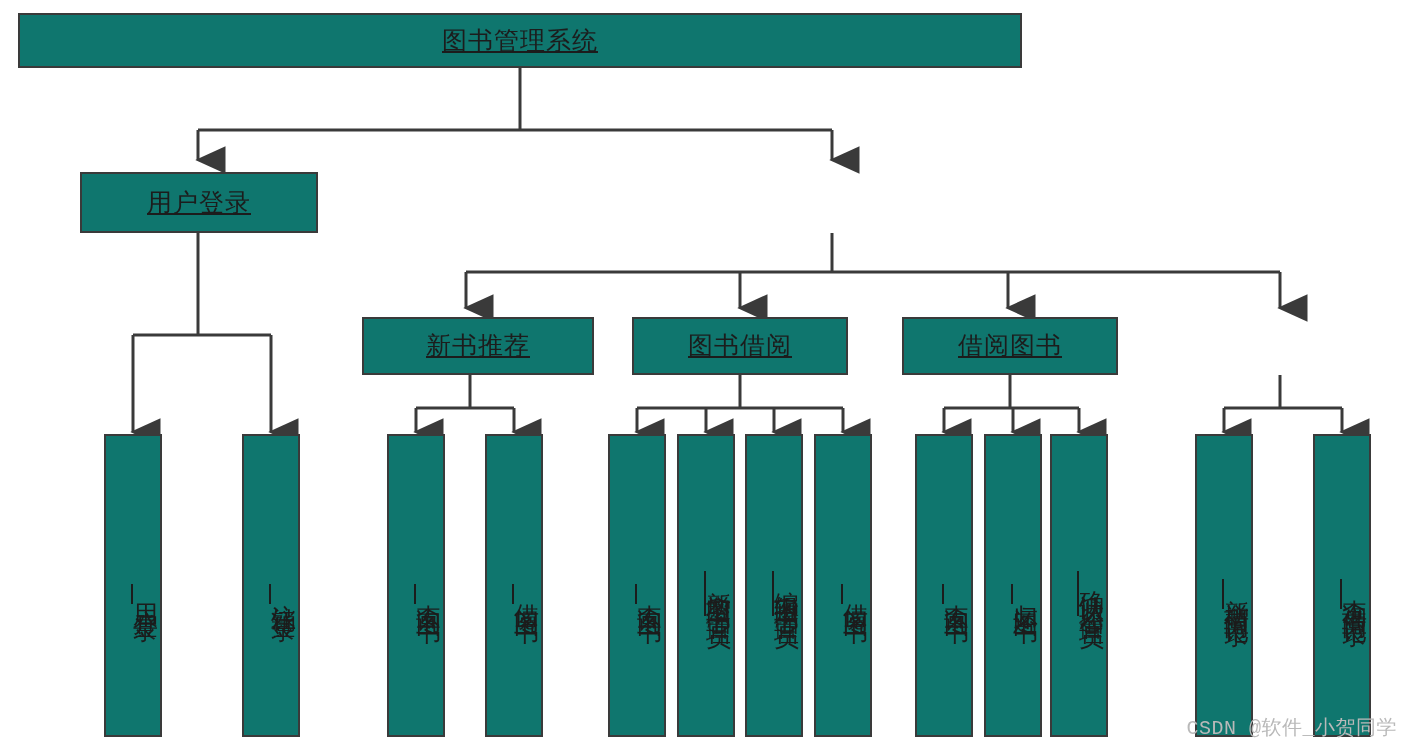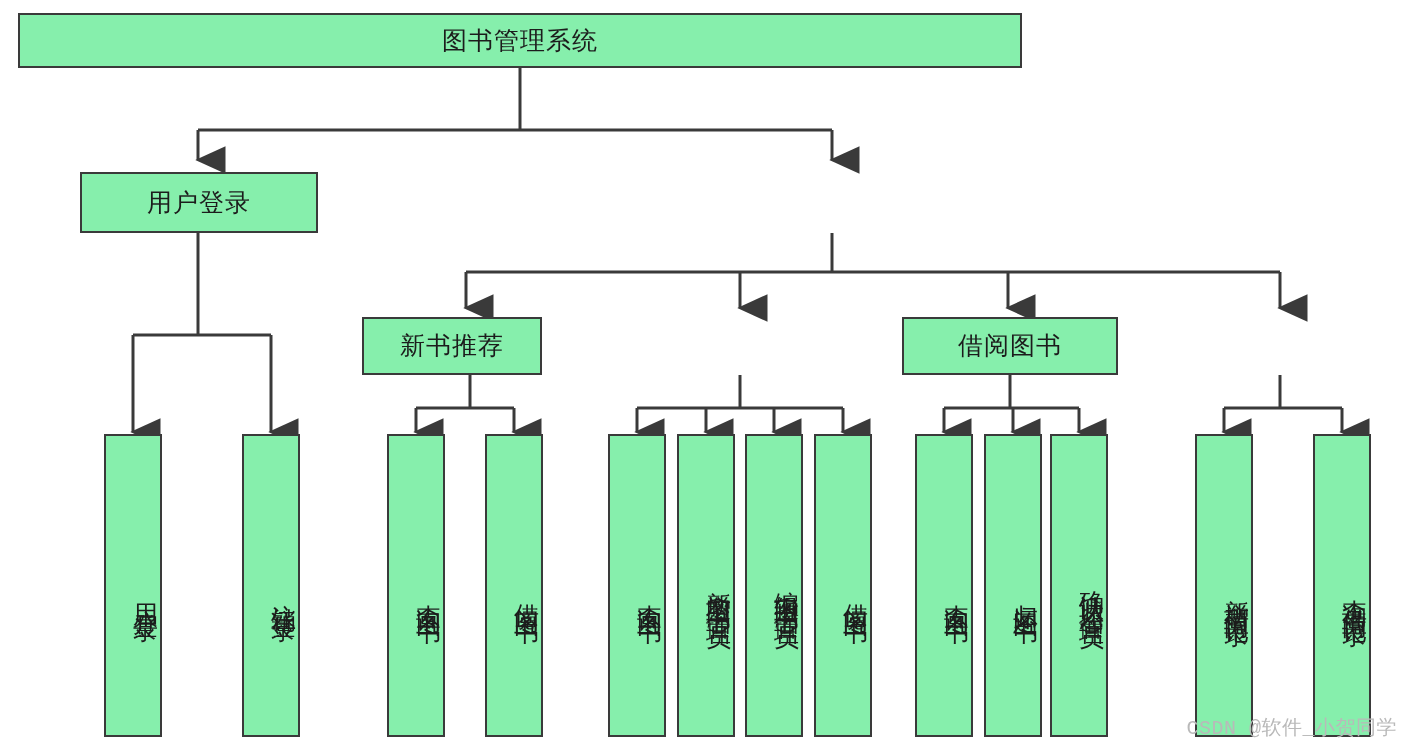--- a/index.html
+++ b/index.html
@@ -25,11 +25,12 @@
     position:absolute;
     box-sizing:border-box;
     border:2px solid #3a3a3a;
-    background:#86efac;
+    background:#0f766e;
     display:flex;
     align-items:center;
     justify-content:center;
     color:#1c1c1c;
+    text-decoration:underline;
   }
   .node.horiz{
     font-size:25px;

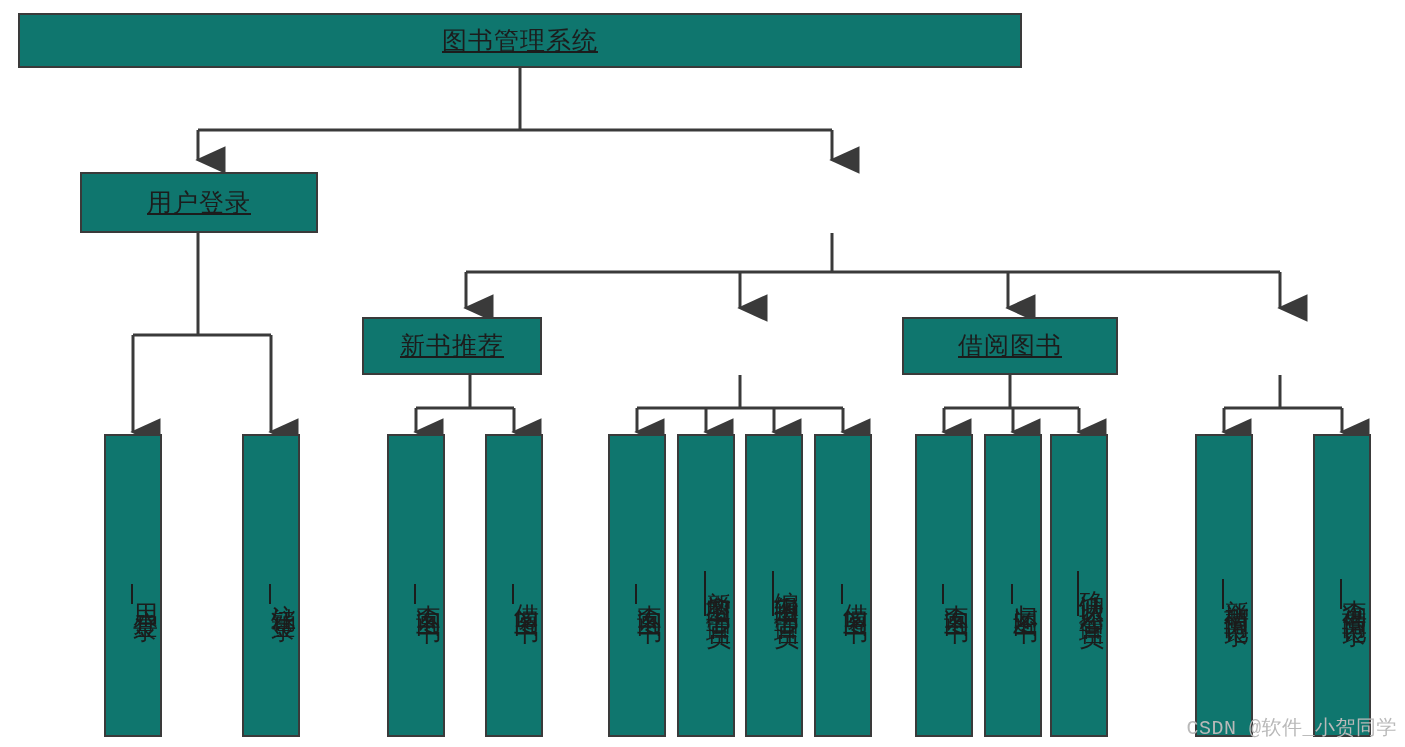--- a/index.html
+++ b/index.html
@@ -127,7 +127,7 @@
   </div>
 
 
-  <div class="node horiz" style="left:362px;top:317px;width:180px;height:58px;">
+  <div class="node horiz" style="left:362px;top:317px;width:232px;height:58px;">
     <span class="label">新书推荐</span>
   </div>
 

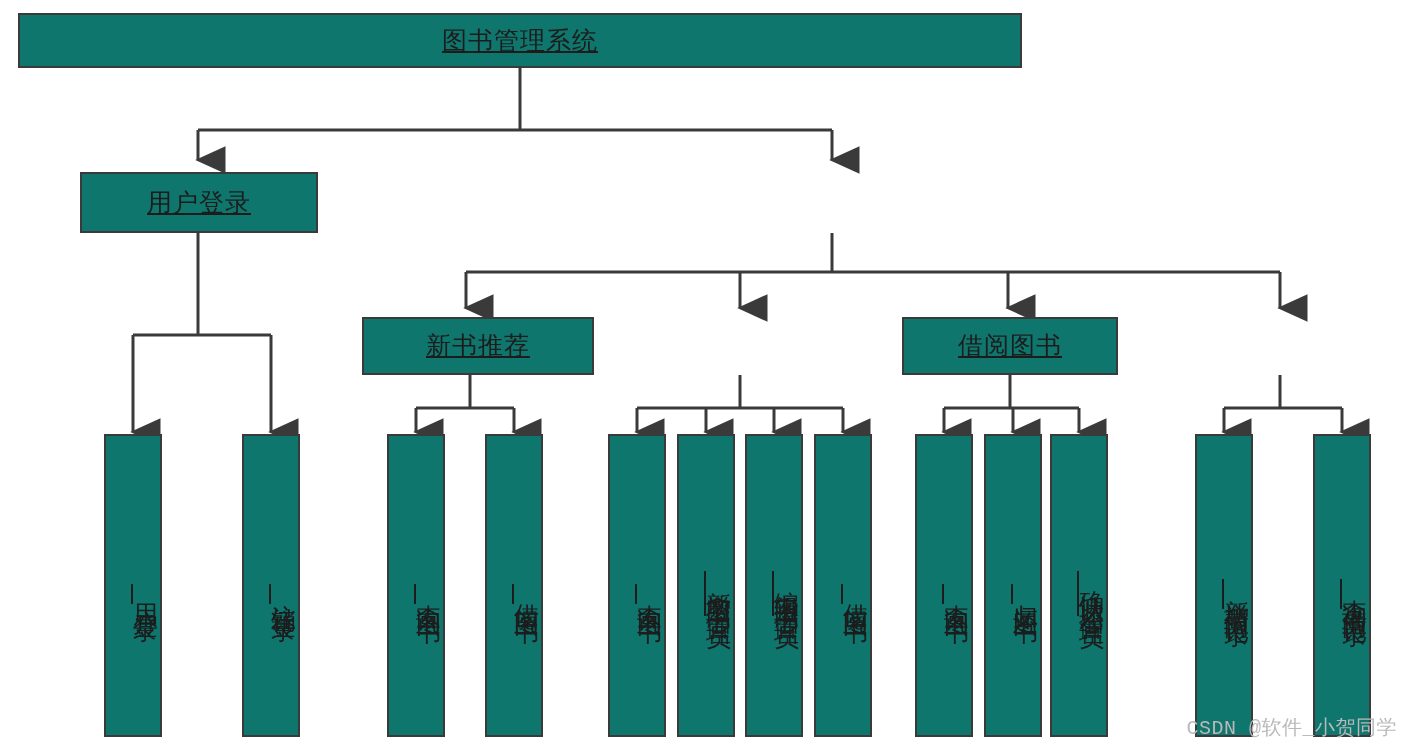--- a/index.html
+++ b/index.html
@@ -131,6 +131,9 @@
     <span class="label">新书推荐</span>
   </div>
 
+  <div class="node horiz" style="left:632px;top:317px;width:216px;height:58px;">
+    <span class="label">图书借阅</span>
+  </div>
 
   <div class="node horiz" style="left:902px;top:317px;width:216px;height:58px;">
     <span class="label">借阅图书</span>

